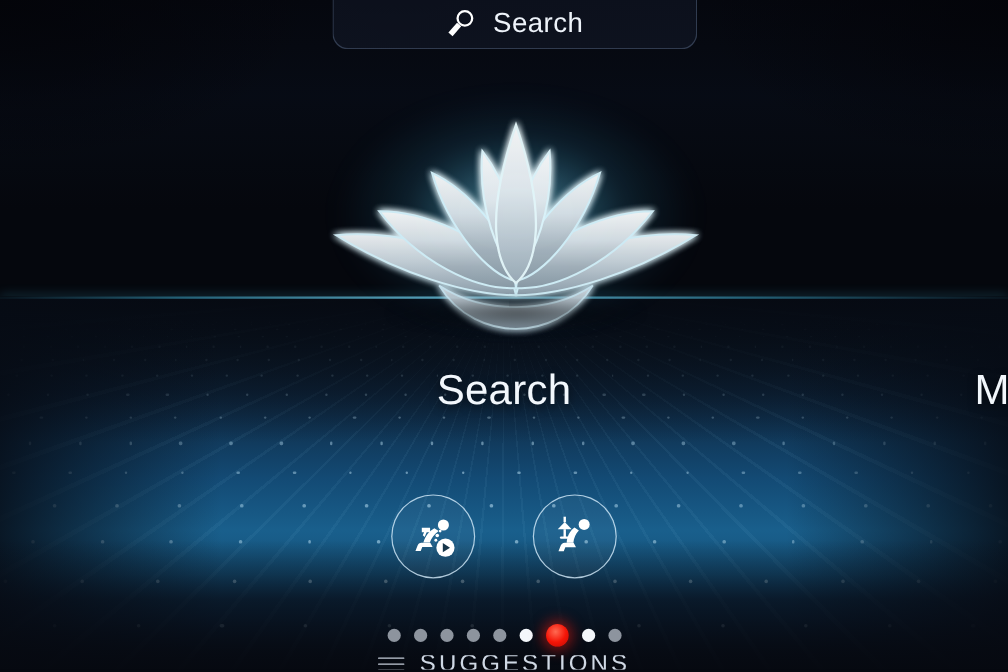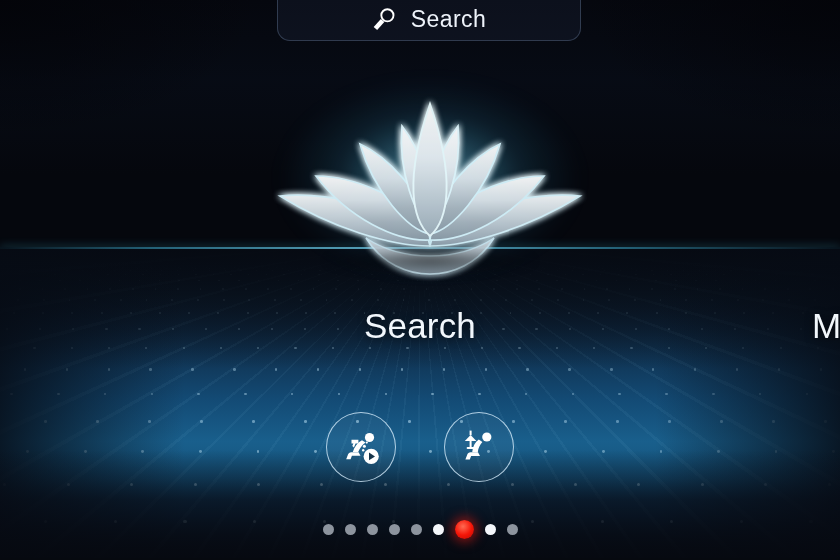--- a/index.html
+++ b/index.html
@@ -918,6 +918,14 @@
       <span class="dot dim"></span>
     </div>
 
+  <div class="suggestions">
+    <span class="sugg-icon">
+      <span></span>
+        <span></span>
+        <span></span>
+    </span>
+    <span class="sugg-label">SUGGESTIONS</span>
+  </div>
 
   <div class="bottom-mask"></div>
 </div>

